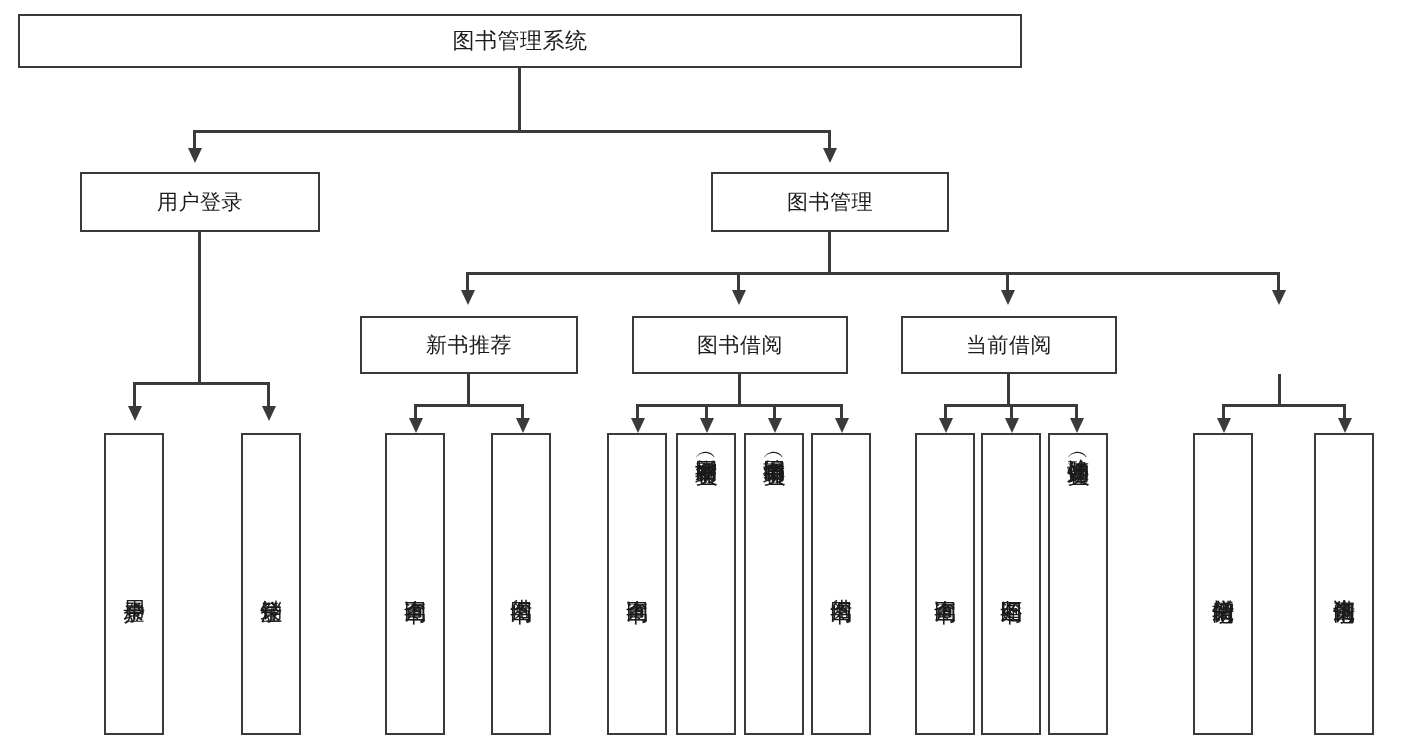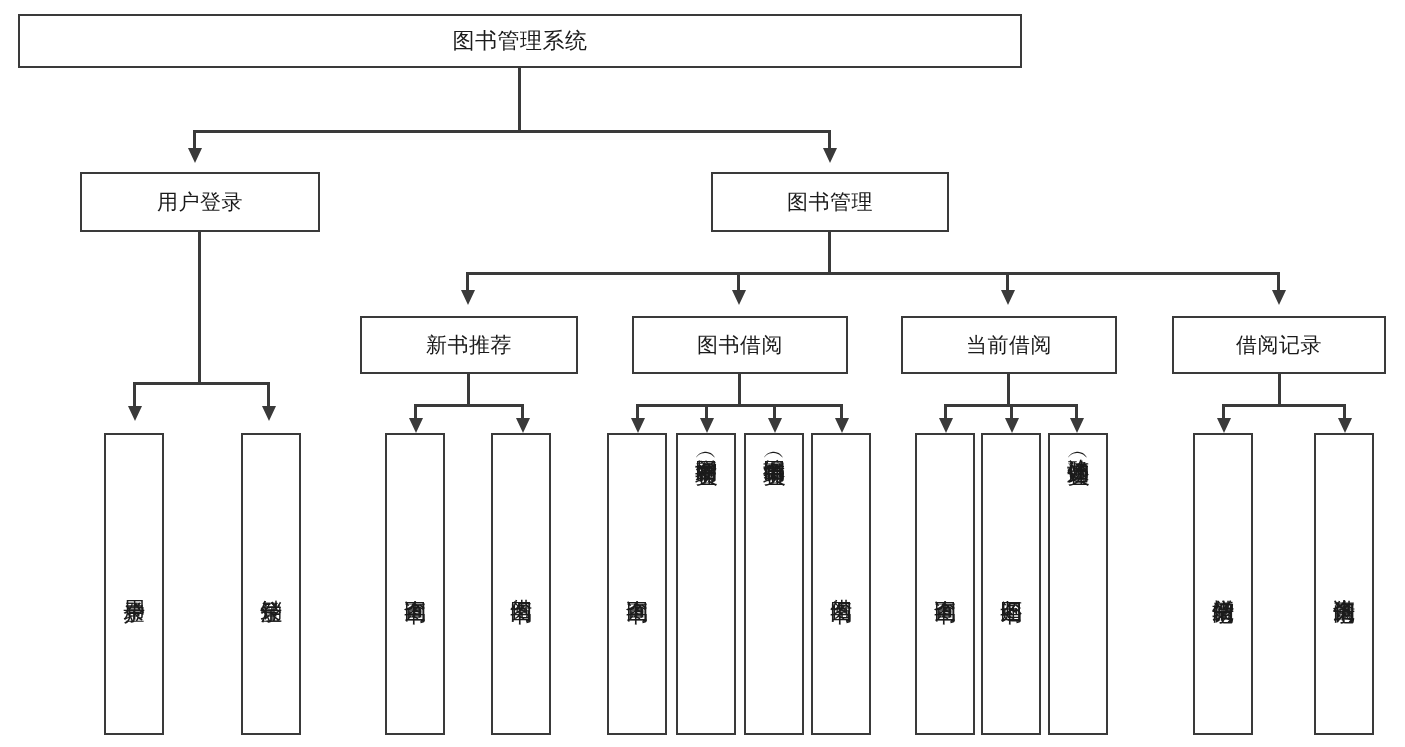--- a/index.html
+++ b/index.html
@@ -139,9 +139,6 @@
   <div class="node horiz" style="left:901px; top:316px; width:216px; height:58px;justify-content:center;">
     <span class="label">当前借阅</span>
   </div>
-  <div class="node horiz" style="left:1172px; top:316px; width:214px; height:58px;">
-    <span class="label">借阅记录</span>
-  </div>
 
   <div class="vline" style="left:467px; top:374px; width:3px; height:32px;"></div>
   <div class="hline" style="left:414px; top:404px; width:110px; height:3px;"></div>

